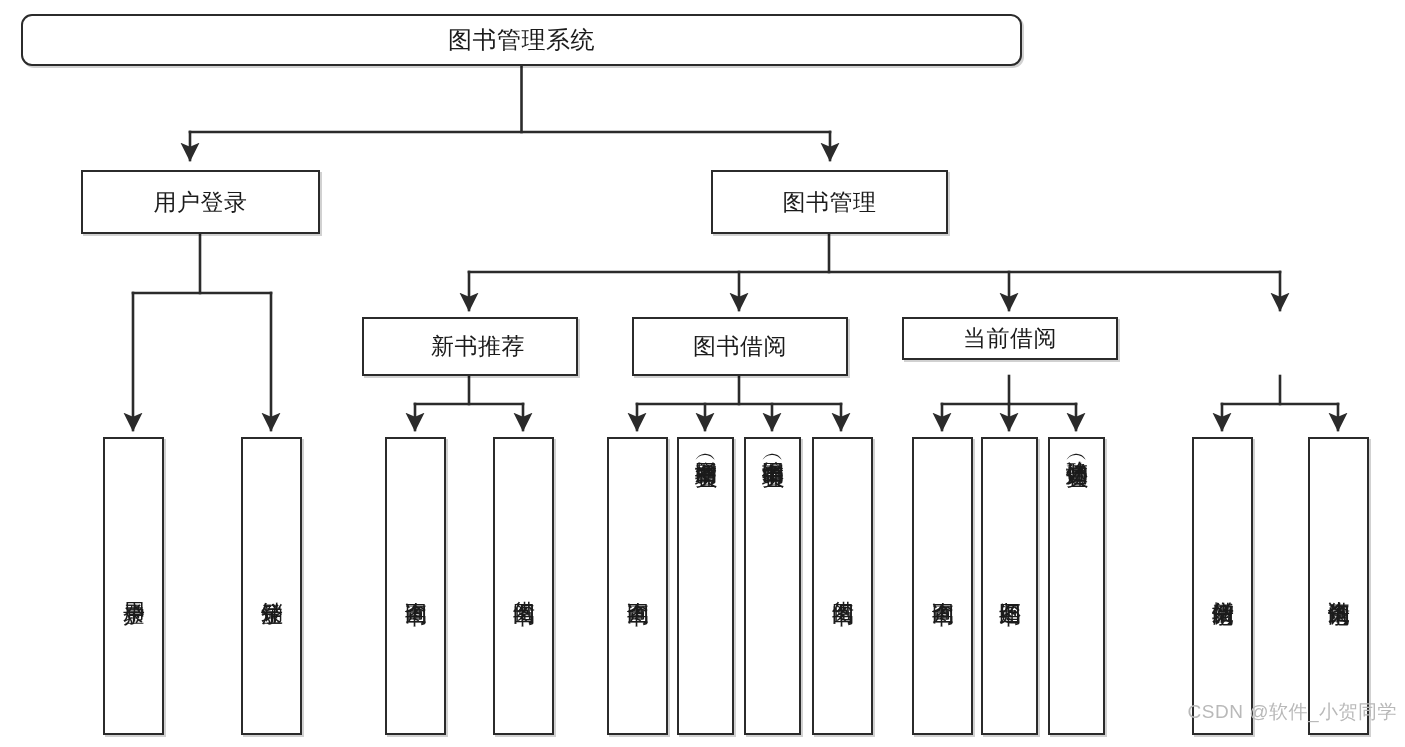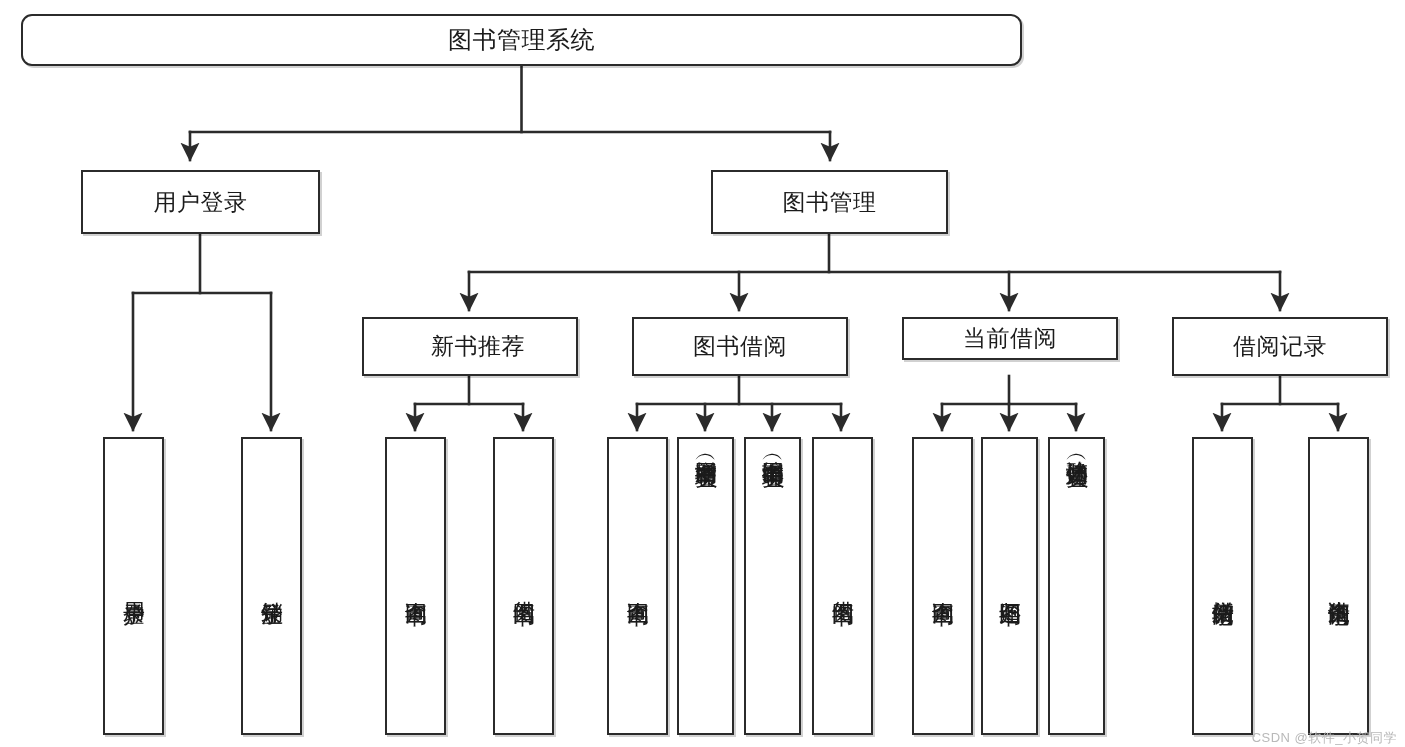--- a/index.html
+++ b/index.html
@@ -155,9 +155,6 @@
   <div class="node h" style="left:902px; top:317px; width:216px; height:43px;">
     <span class="label">当前借阅</span>
   </div>
-  <div class="node h" style="left:1172px; top:317px; width:216px; height:59px;">
-    <span class="label">借阅记录</span>
-  </div>
 
   <div class="node v center" style="left:103px; top:437px; width:61px; height:298px;">
     <span class="label">用户登录</span>

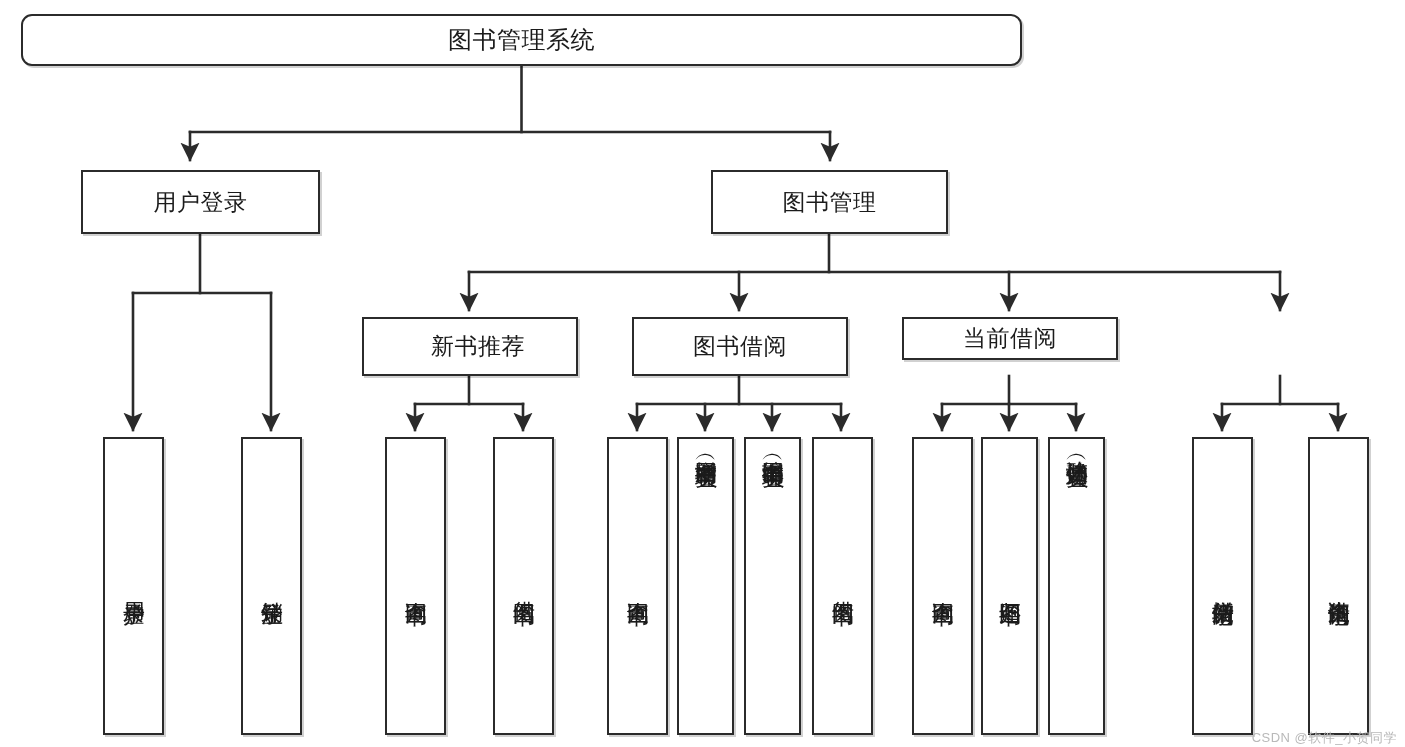--- a/index.html
+++ b/index.html
@@ -72,8 +72,8 @@
   .watermark {
     position: absolute;
     right: 8px;
-    bottom: 0;
-    font-size: 13px;
+    bottom: 22px;
+    font-size: 19px;
     color: #b9b9b9;
     letter-spacing: 0.5px;
     user-select: none;

